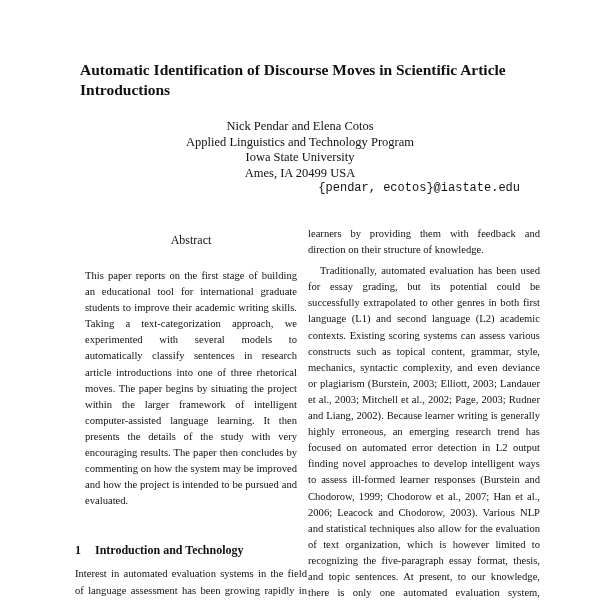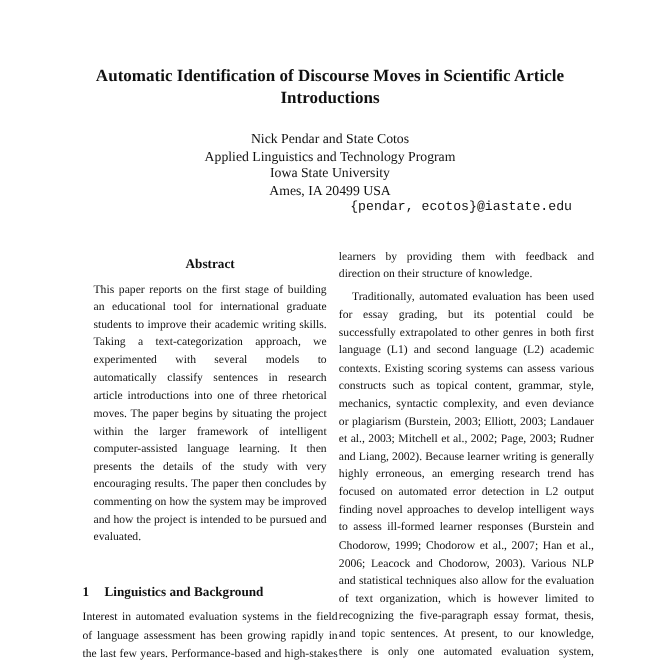--- a/index.html
+++ b/index.html
@@ -5,7 +5,7 @@
   html, body { margin: 0; padding: 0; background: #ffffff; }
   body { width: 600px; height: 600px; overflow: hidden; position: relative;
          font-family: "Liberation Serif", "DejaVu Serif", serif; color: #111; }
-  .title { position: absolute; left: 80px; width: 440px; top: 60px; text-align: center;
+  .title { position: absolute; left: 80px; width: 440px; top: 60px; 
            font-weight: bold; font-size: 15.5px; line-height: 20px; }
   .authors { position: absolute; left: 80px; width: 440px; top: 119px; text-align: center;
              font-size: 12.5px; line-height: 15.6px; }

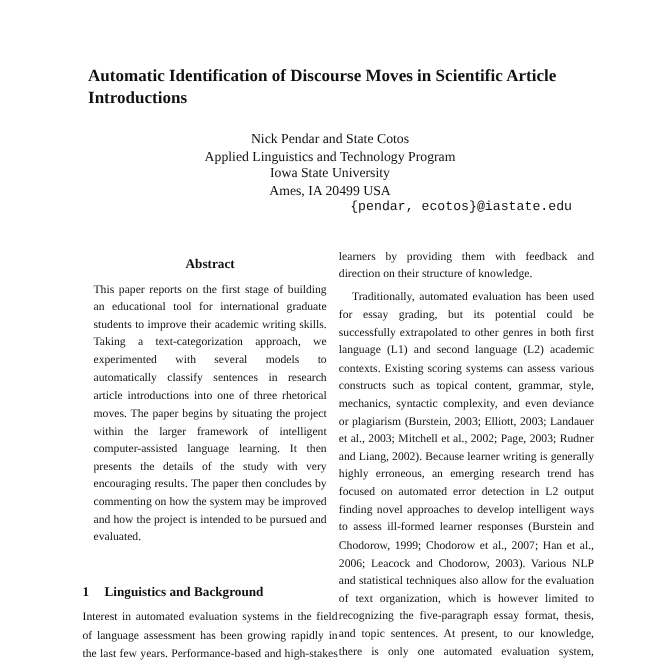--- a/index.html
+++ b/index.html
@@ -28,7 +28,7 @@
 
 <div class="authors">
   <div>
-    <b>Nick Pendar</b><span> and </span><b>State Cotos</b>
+    <b>Nick Pendar</b><span> and </span><b>Elena Cotos</b>
   </div>
   <div>Applied Linguistics and Technology Program</div>
   <div>Iowa State University</div>

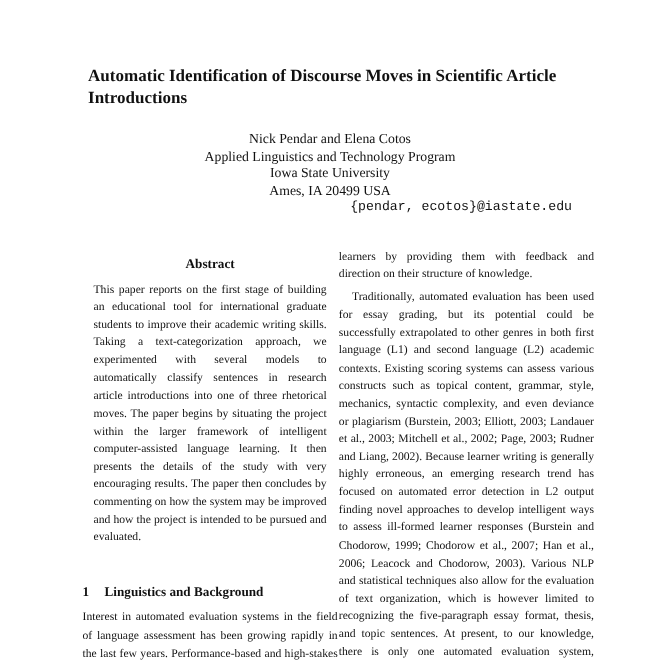--- a/index.html
+++ b/index.html
@@ -14,7 +14,7 @@
   .col { position: absolute; width: 232px; font-size: 10.6px; line-height: 16.1px; text-align: justify; }
   .col-left { left: 75px; top: 232px; }
   .col-right { left: 308px; top: 226px; }
-  .abstract-head { text-align: center; font-weight: bold; font-size: 12px; margin-bottom: 8px; line-height: 16px; }
+  .abstract-head { text-align: center; font-weight: normal; font-size: 12px; margin-bottom: 20px; line-height: 16px; }
   .abstract { padding: 0 10px; }
   .section-head { font-weight: bold; font-size: 12px; margin-top: 33px; margin-bottom: 8px; line-height: 16px; }
   .section-head .num { display: inline-block; width: 20px; }

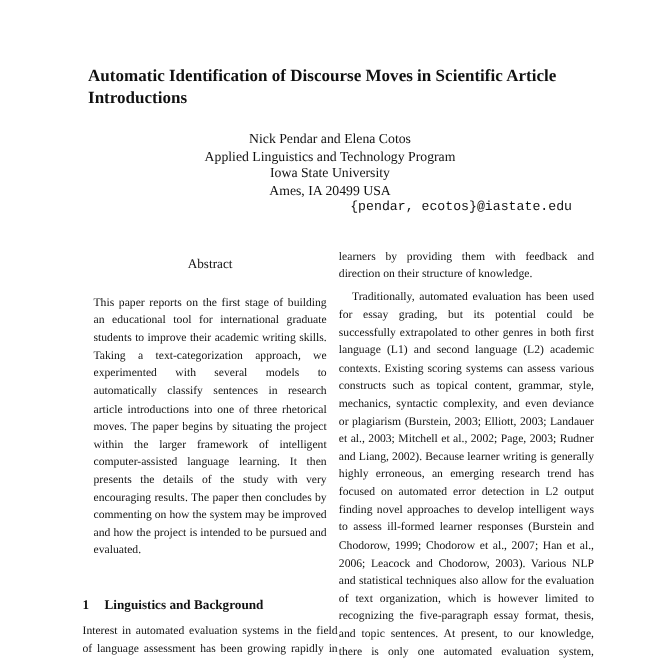--- a/index.html
+++ b/index.html
@@ -40,7 +40,7 @@
   <div class="abstract-head">Abstract</div>
   <p class="abstract">This paper reports on the first stage of building an educational tool for international graduate students to improve their academic writing skills. Taking a text-categorization approach, we experimented with several models to automatically classify sentences in research article introductions into one of three rhetorical moves. The paper begins by situating the project within the larger framework of intelligent computer-assisted language learning. It then presents the details of the study with very encouraging results. The paper then concludes by commenting on how the system may be improved and how the project is intended to be pursued and evaluated.</p>
   <div class="section-head">
-    <span class="num">1</span><span>Linguistics and Background</span>
+    <span class="num">1</span><span>Introduction and Technology</span>
   </div>
   <p>Interest in automated evaluation systems in the field of language assessment has been growing rapidly in the last few years. Performance-based and high-stakes standardized tests (e.g., ACT, GMAT, TOEFL, etc.) have employed such systems due to their potential to yield evidence about the learners' language proficiency and/or subject matter mastery based on analyses of their constructed responses. Automated writing evaluation applications are also beginning to draw the attention of pedagogues who</p>
 </div>

